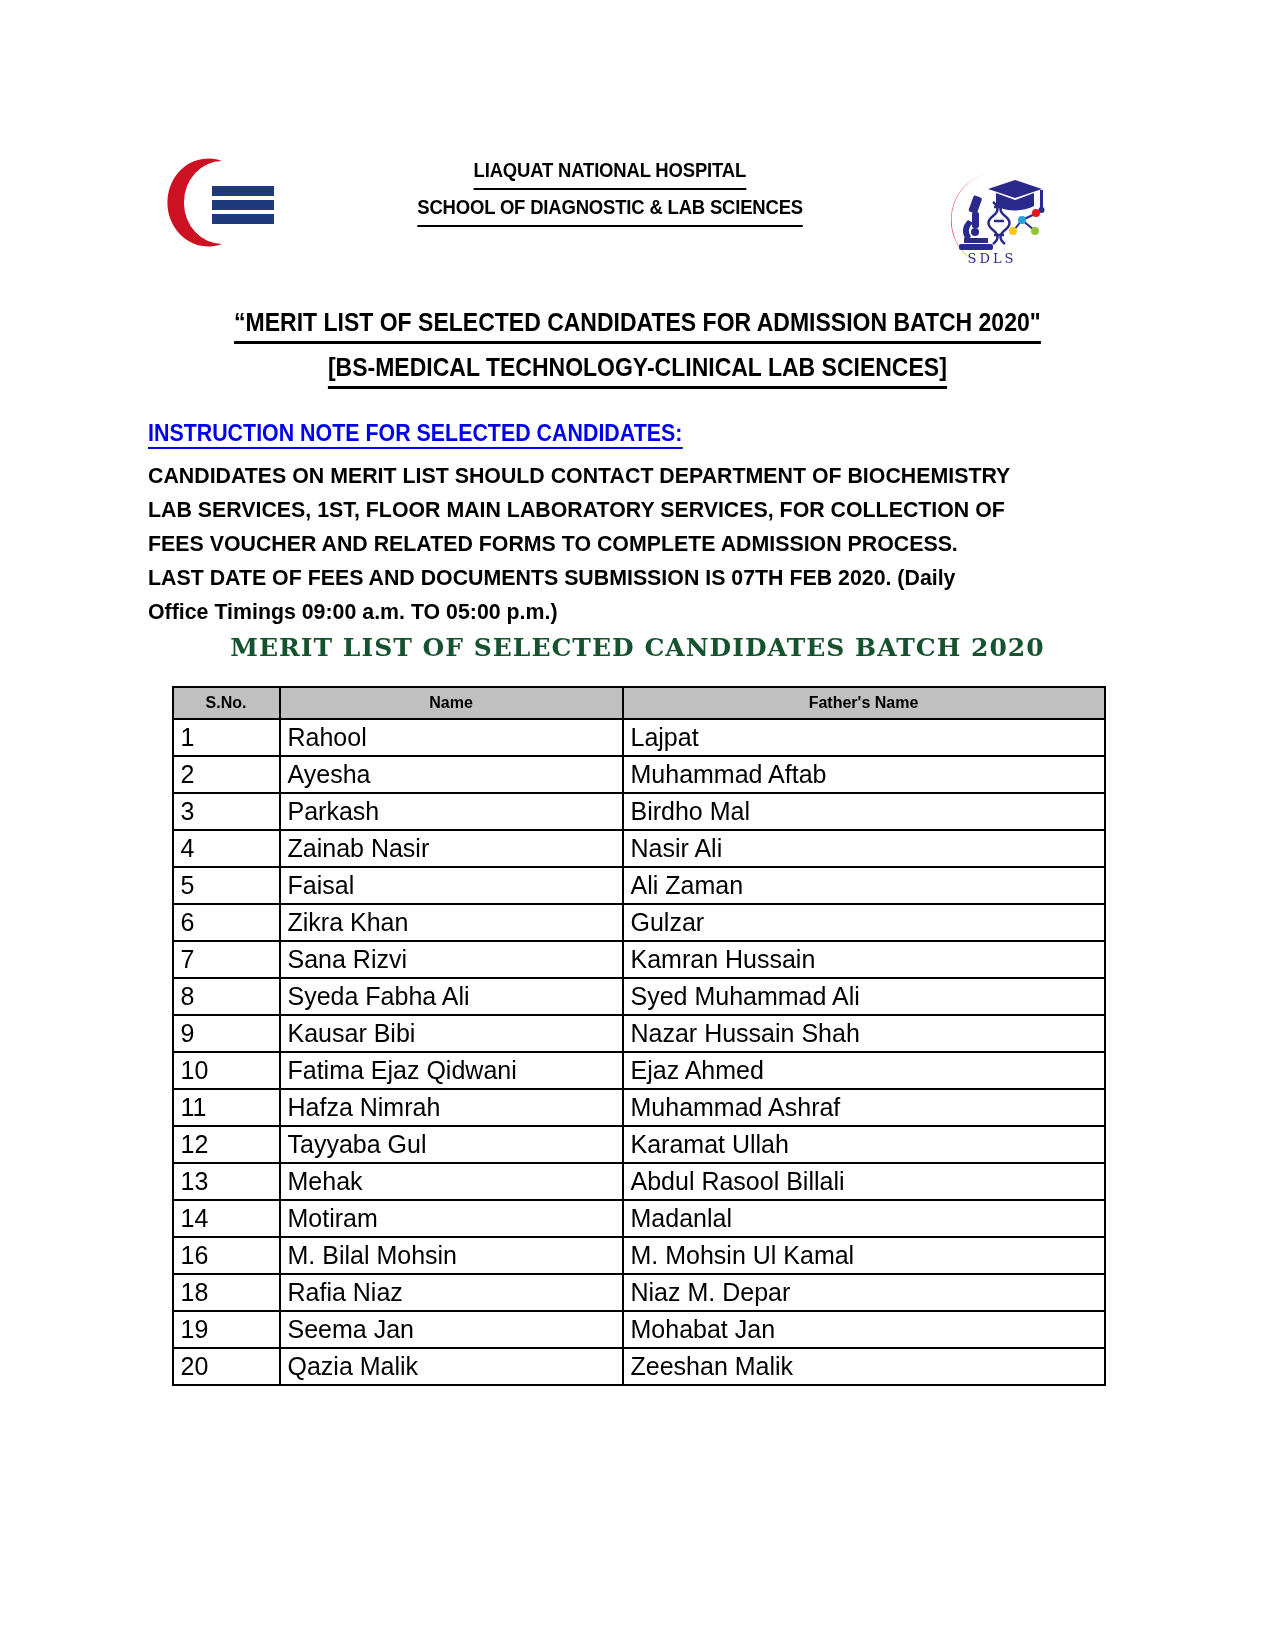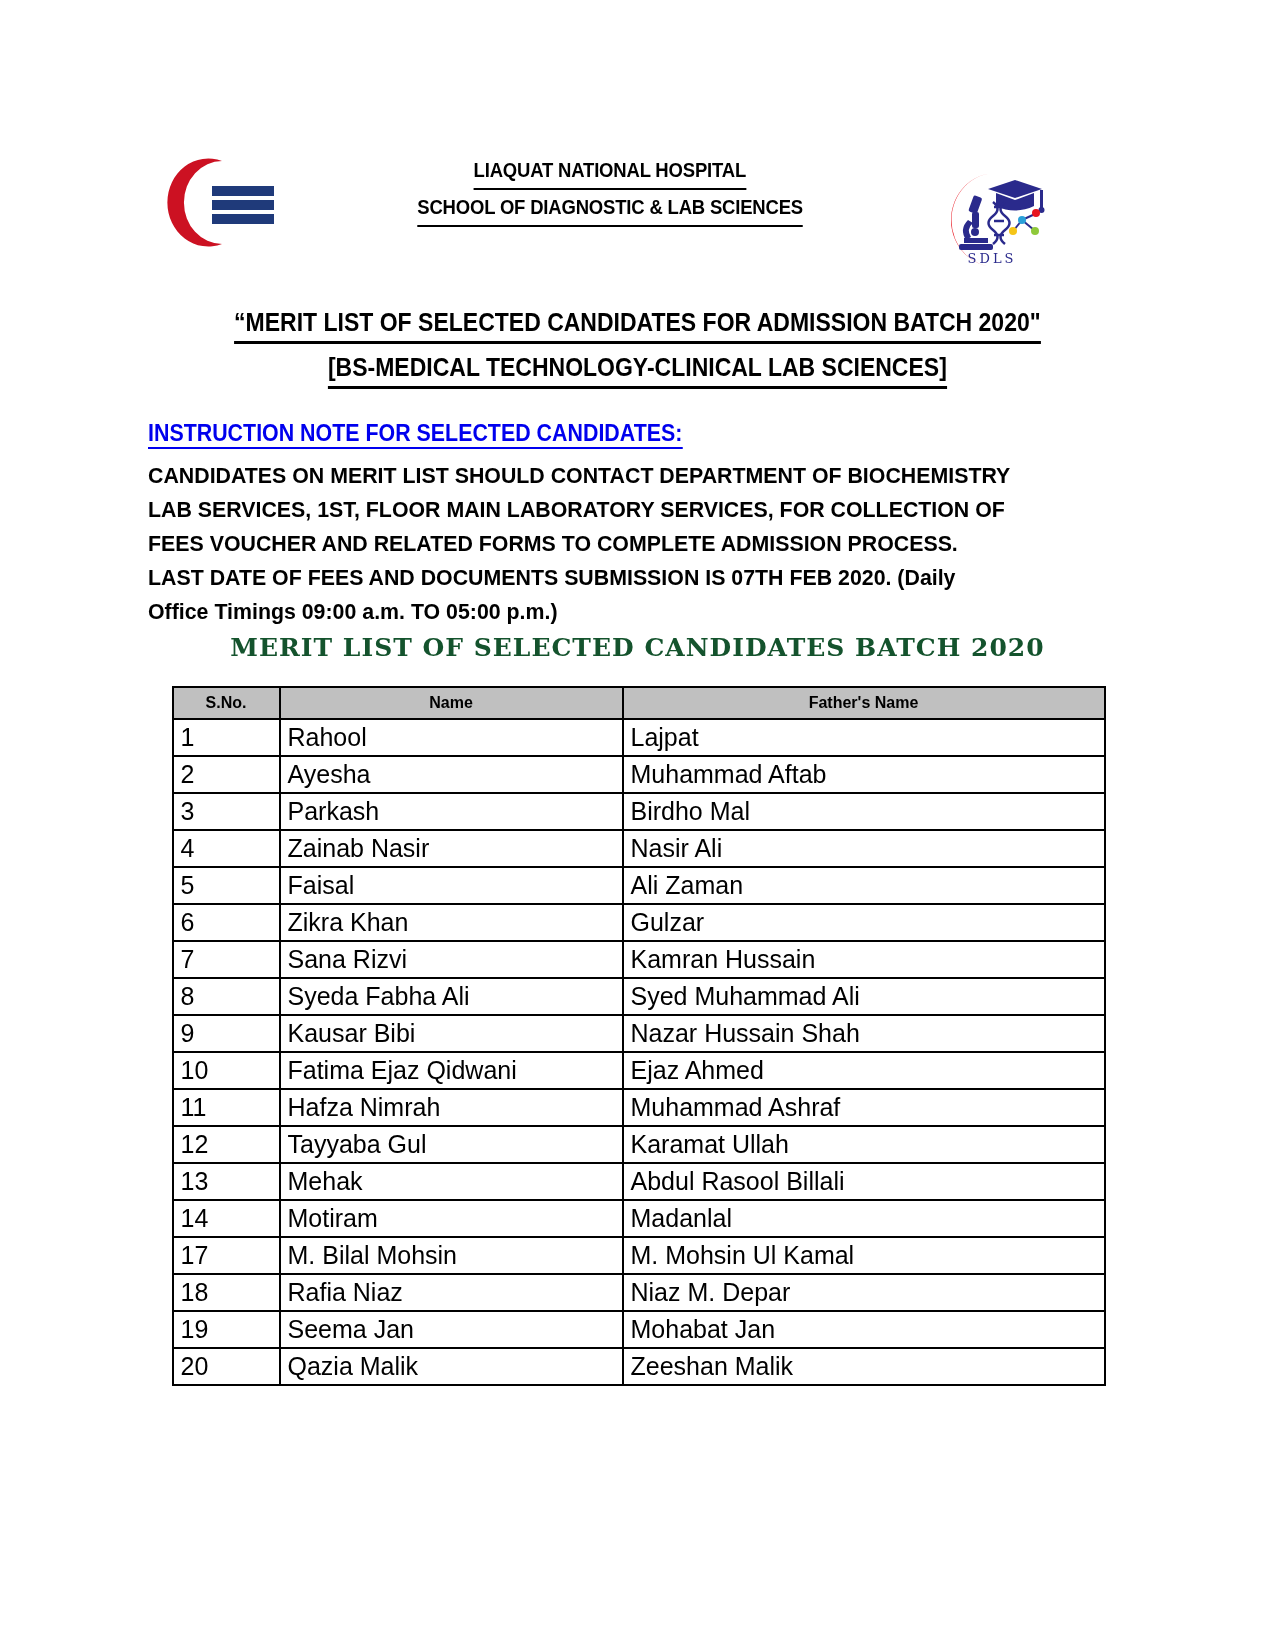--- a/index.html
+++ b/index.html
@@ -324,7 +324,7 @@
             <td>Madanlal</td>
           </tr>
           <tr>
-            <td>17</td>
+            <td>16</td>
             <td>M. Bilal Mohsin</td>
             <td>M. Mohsin Ul Kamal</td>
           </tr>

